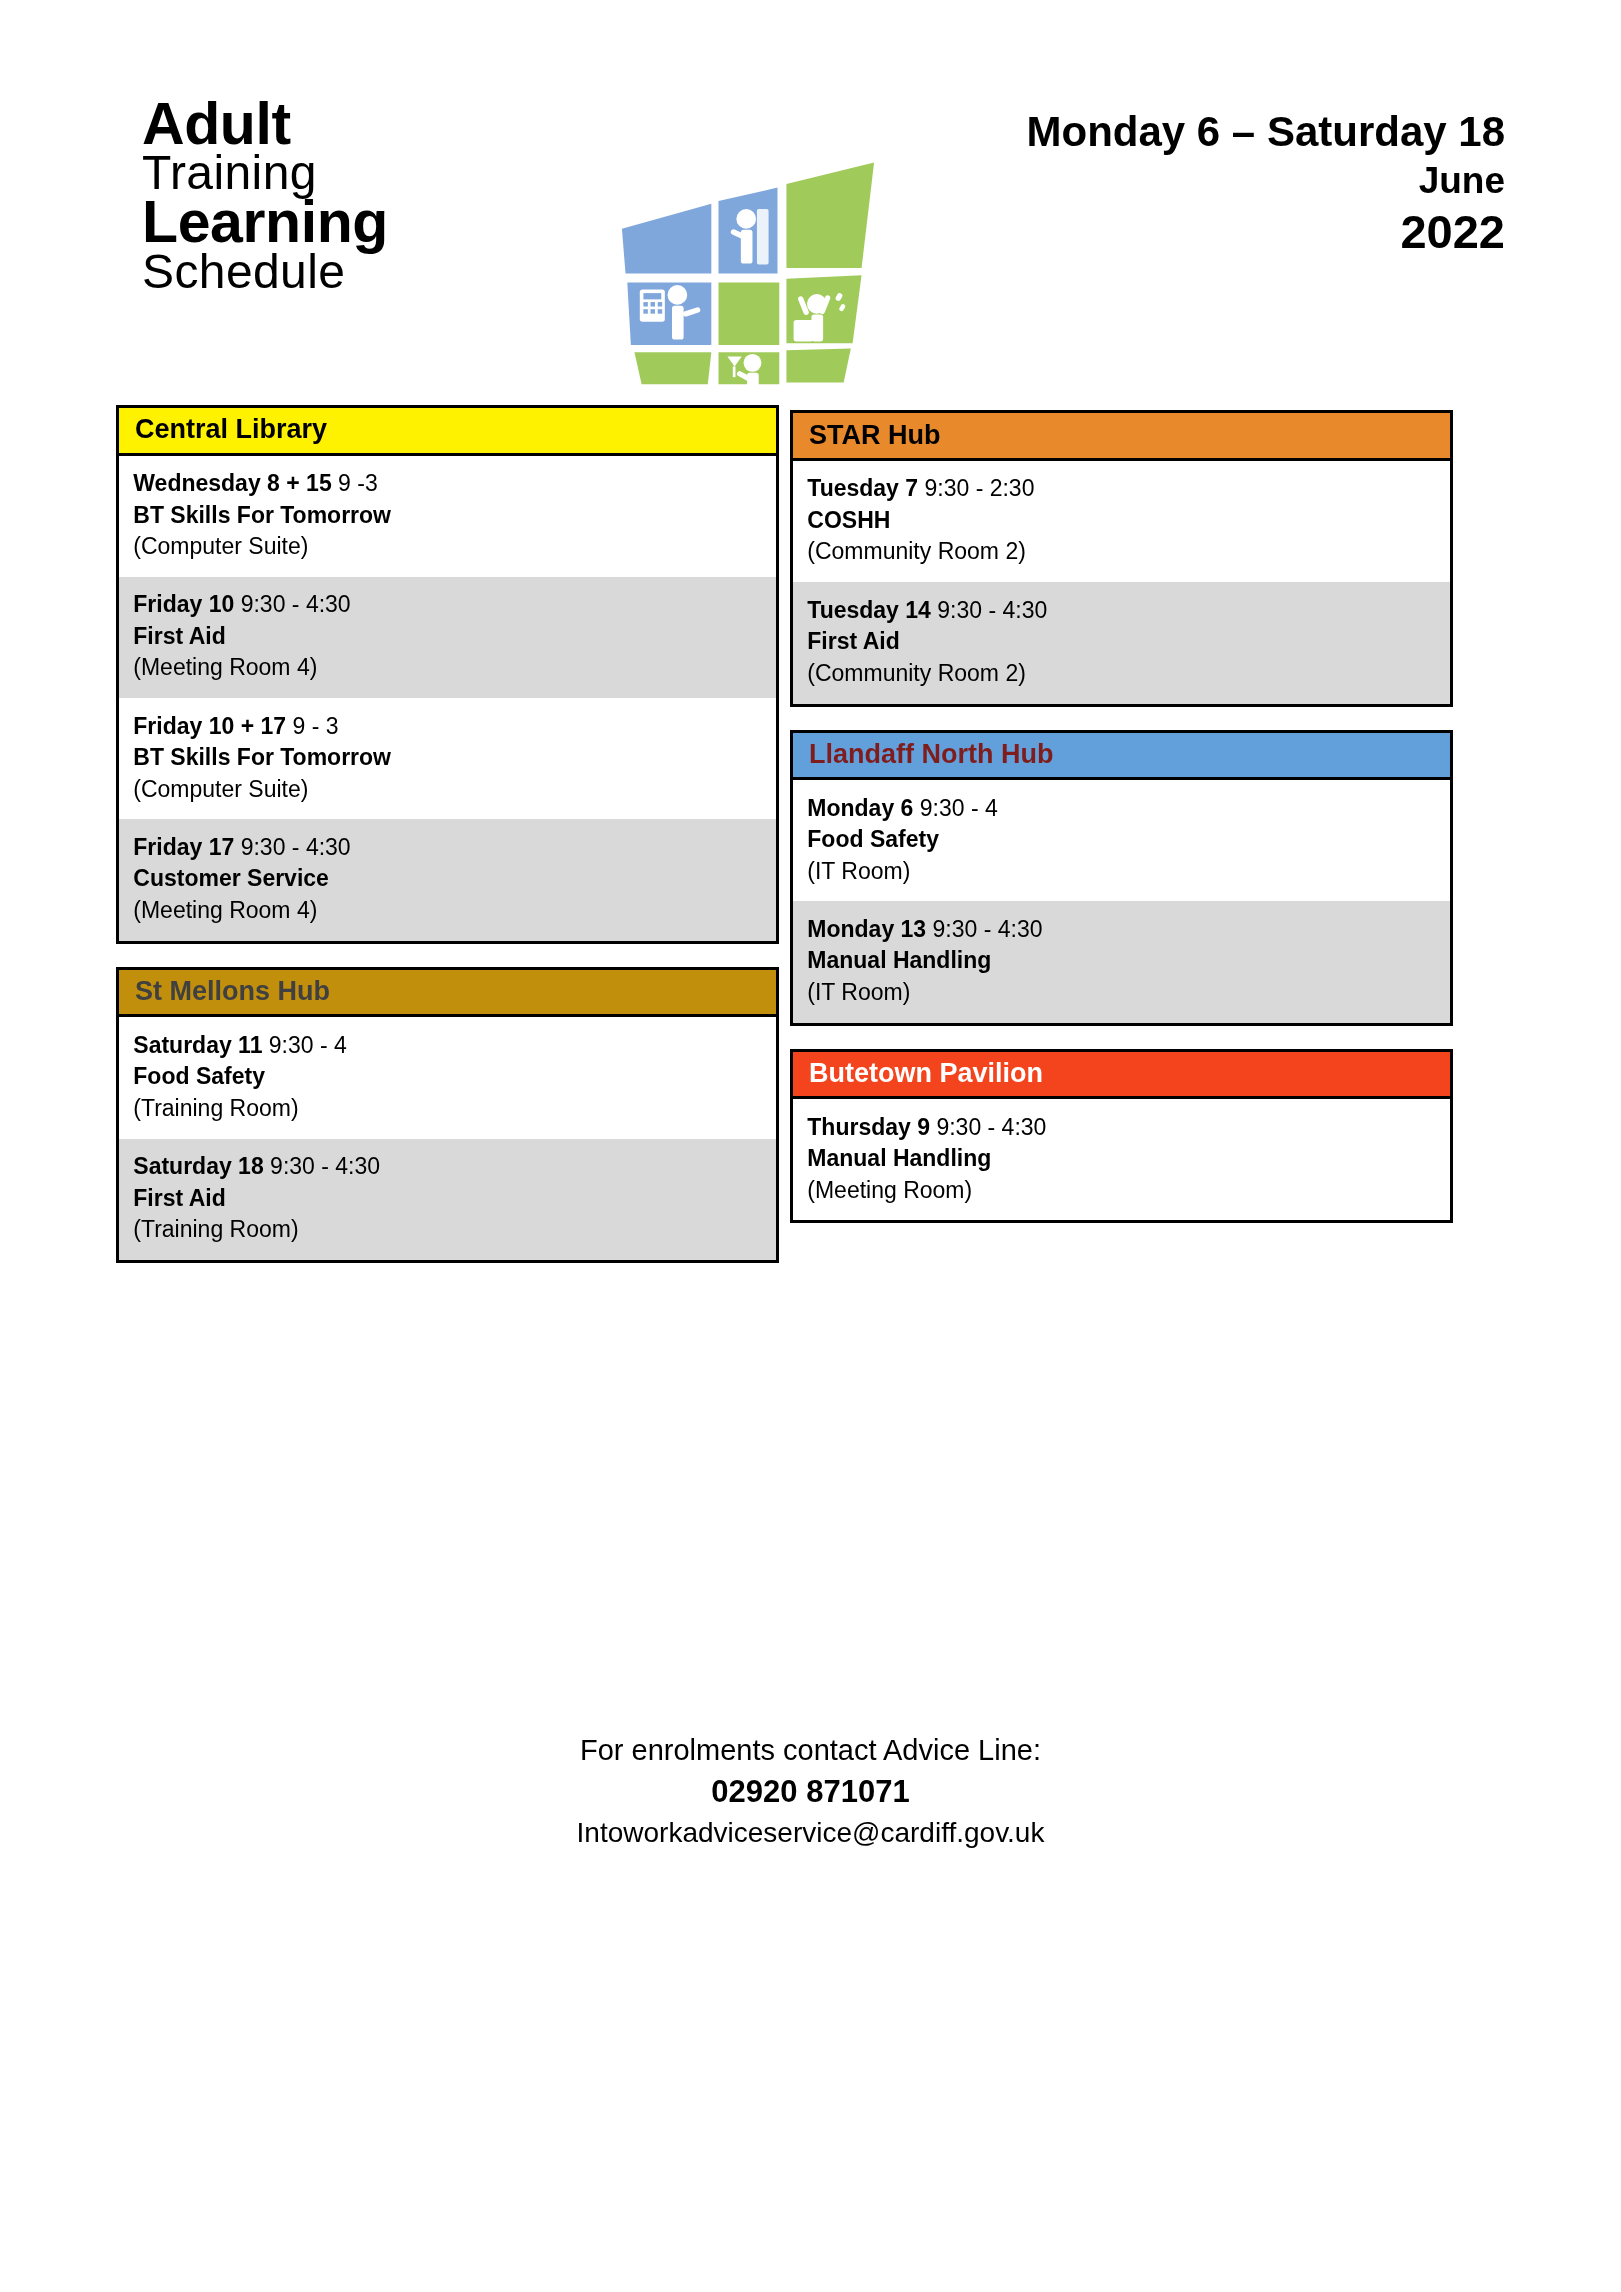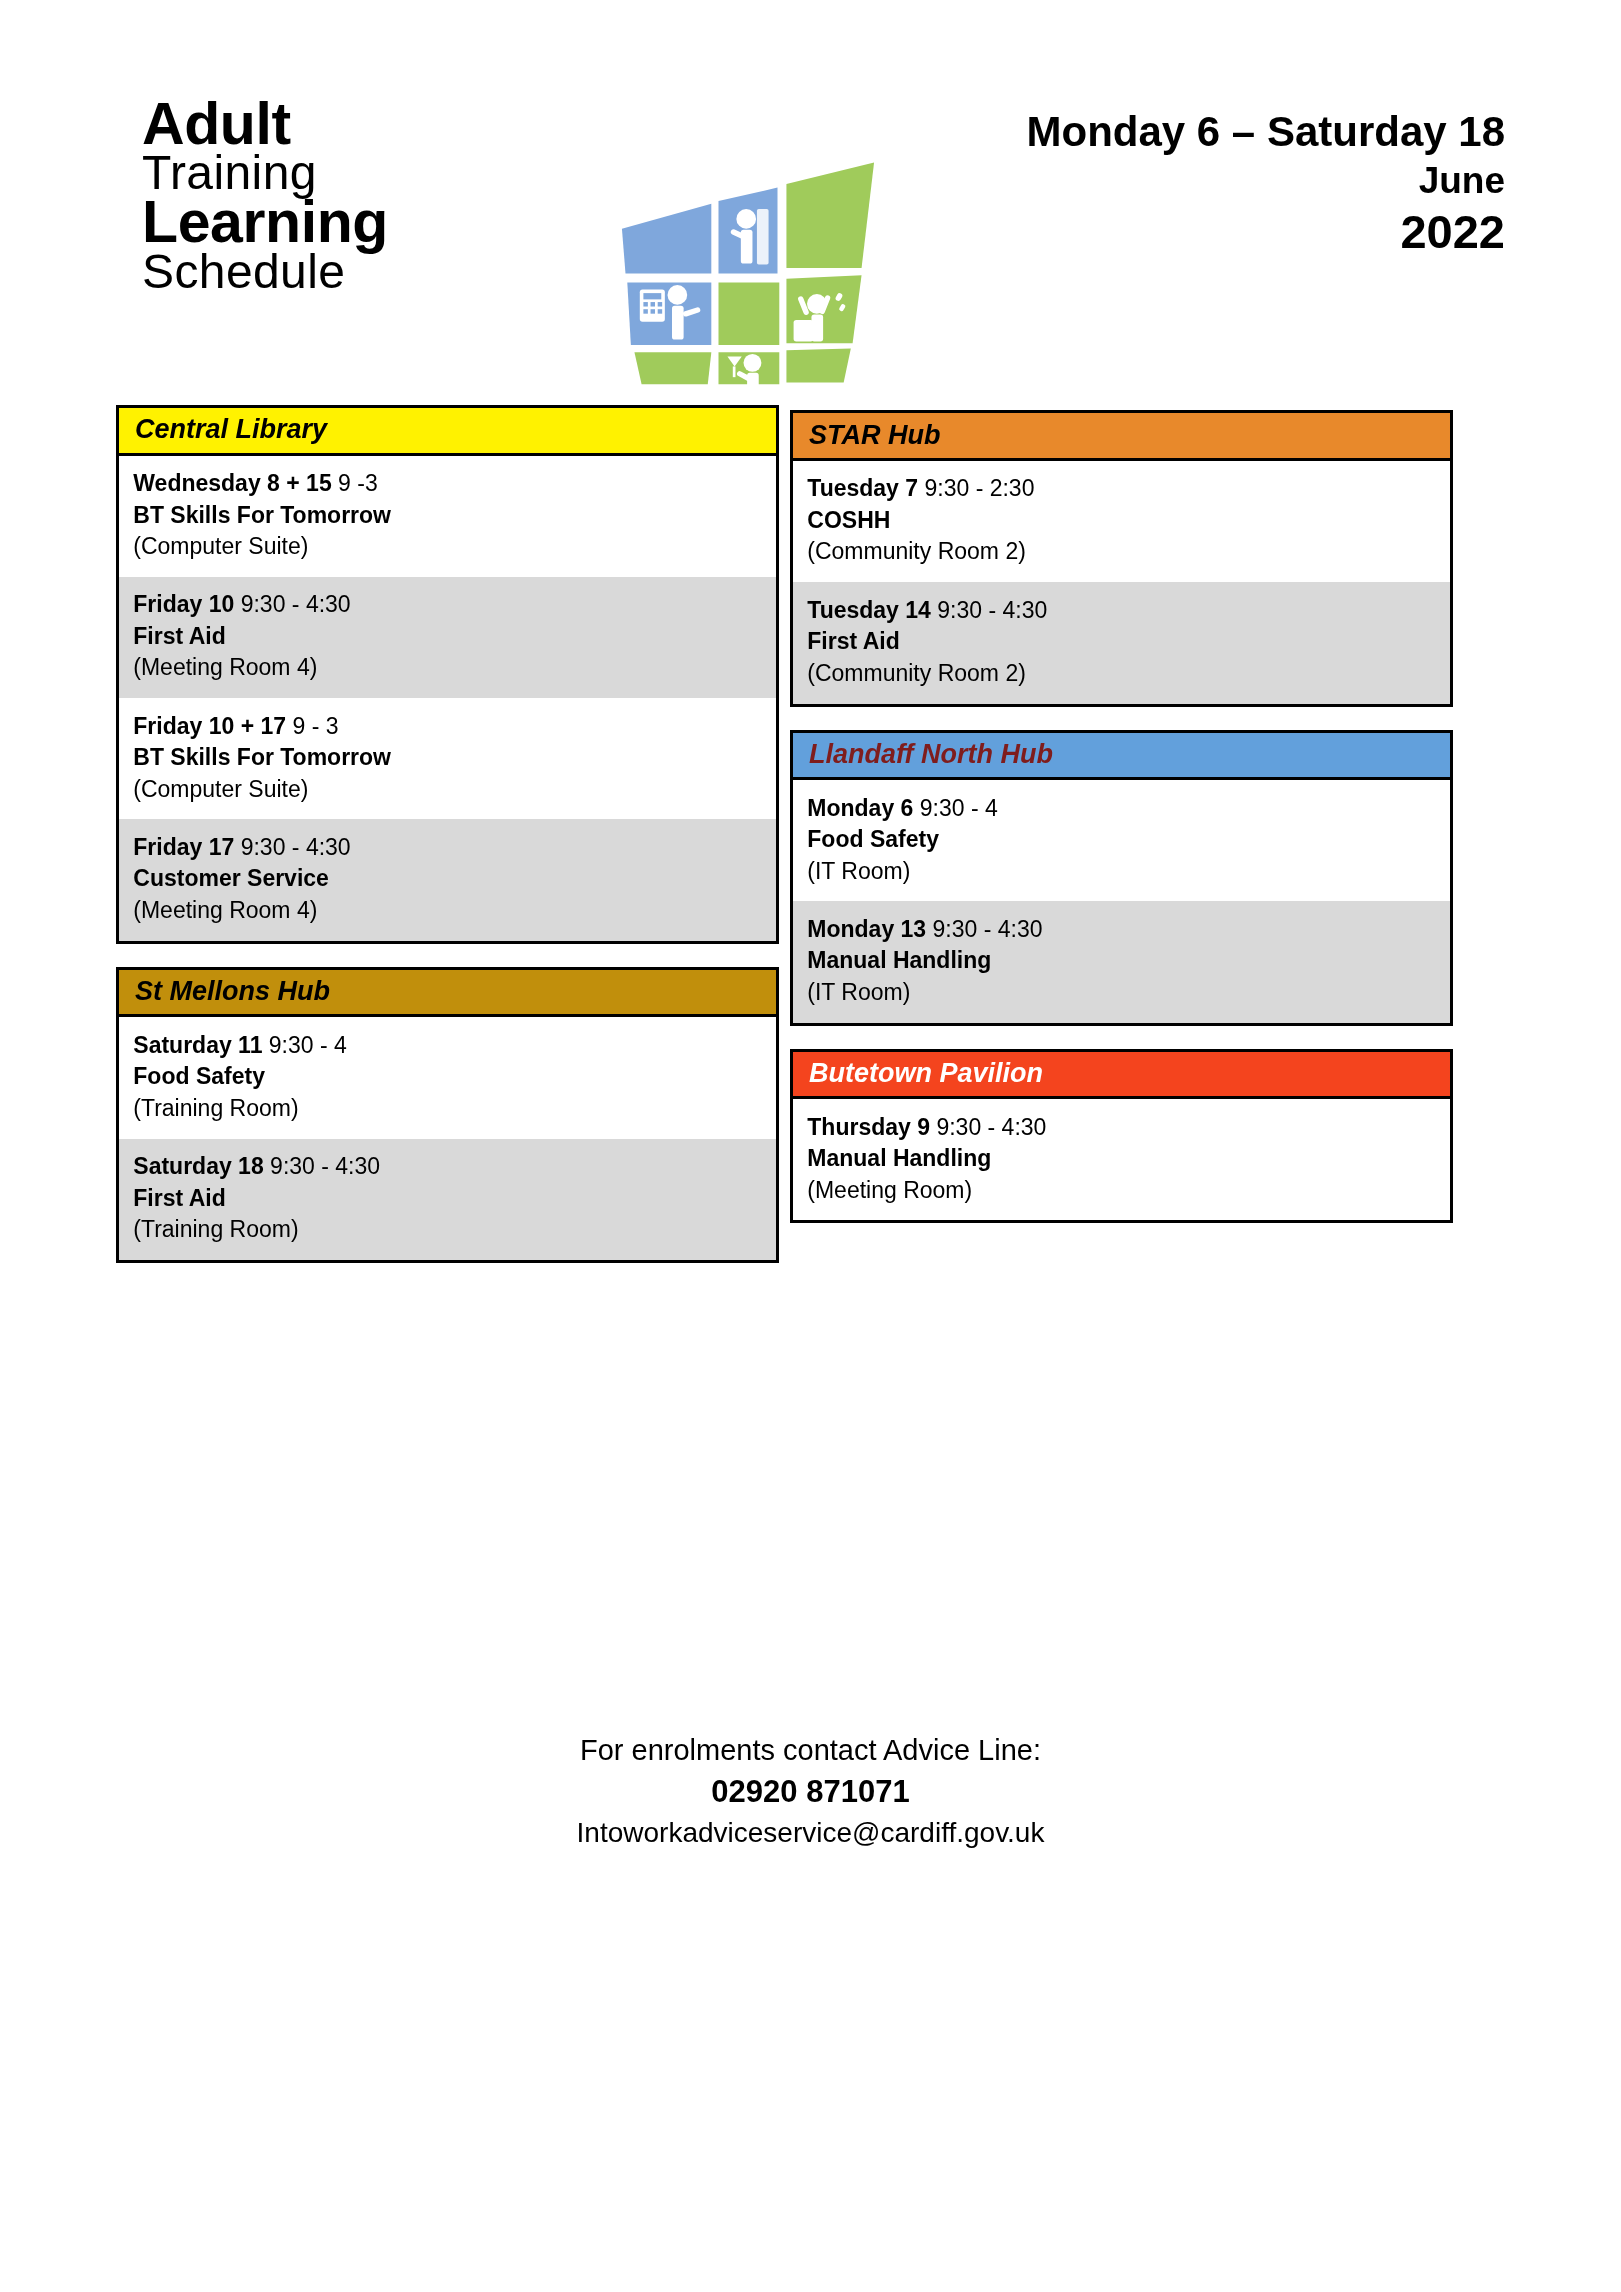--- a/index.html
+++ b/index.html
@@ -83,7 +83,6 @@
     font-size: 27px;
     font-weight: 700;
     line-height: 1.12;
-    font-style: italic;
   }
   .venue-body { background: #1d4ed8; }
 

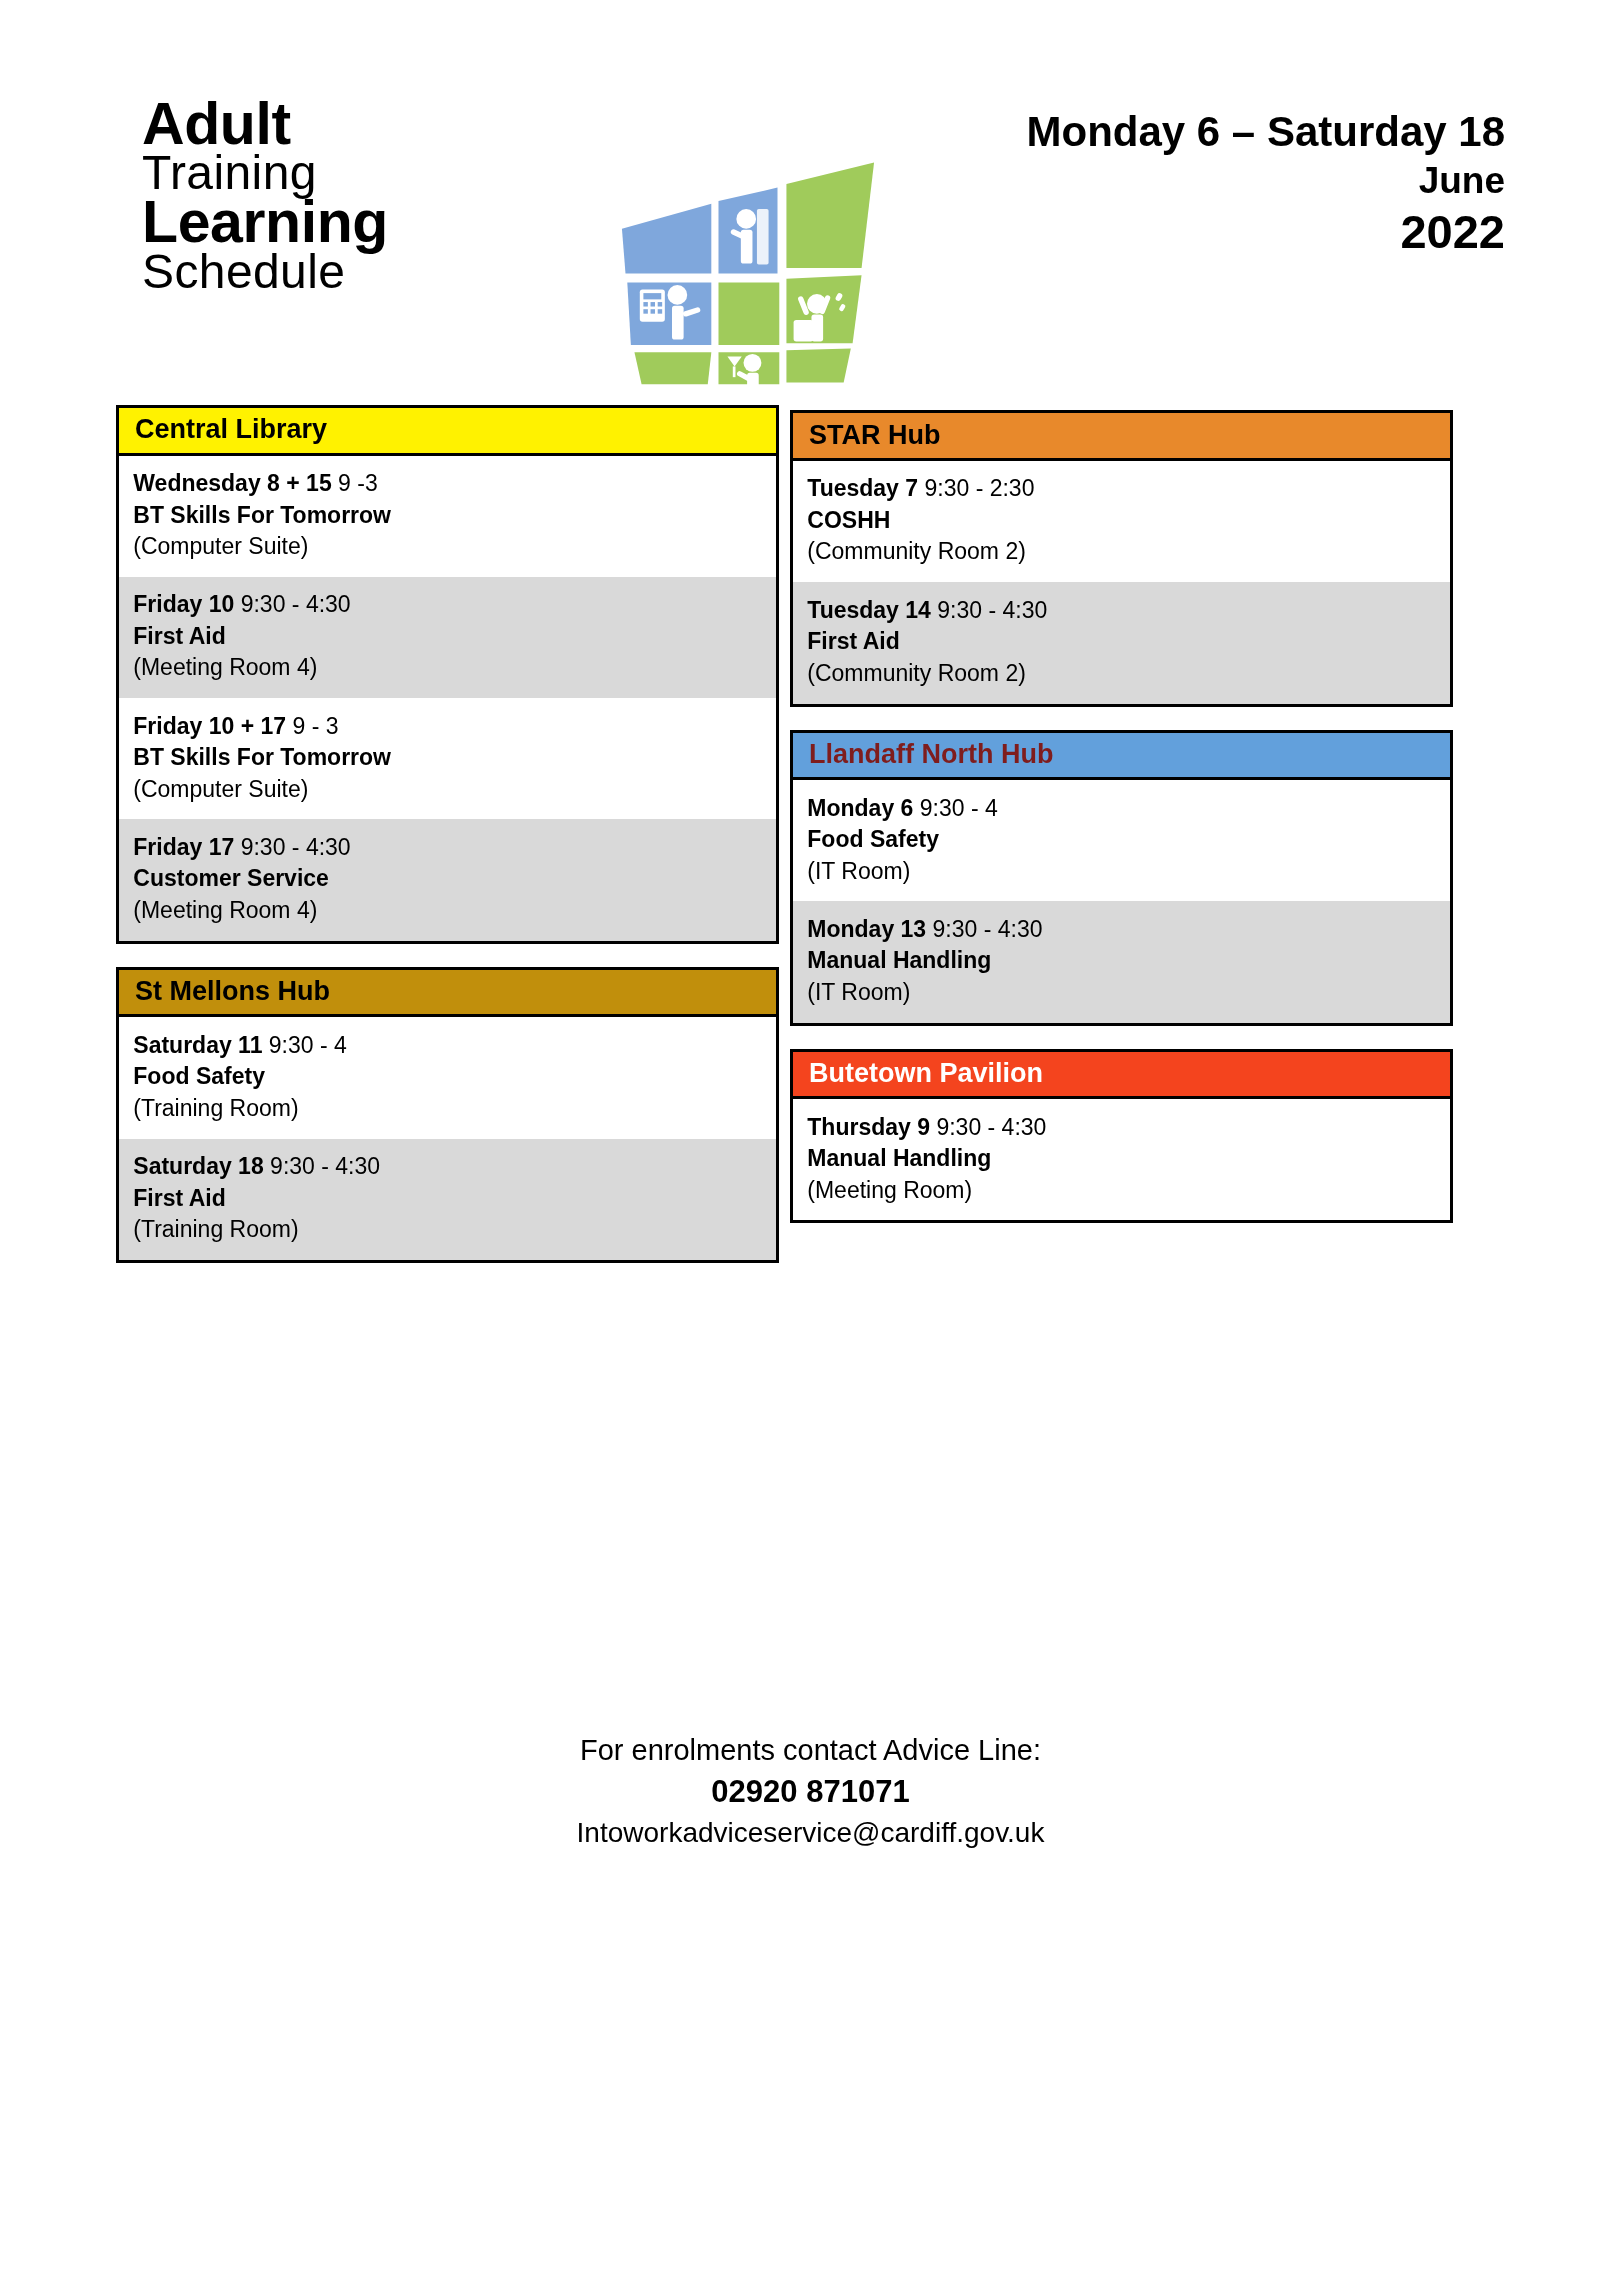--- a/index.html
+++ b/index.html
@@ -221,7 +221,7 @@
           </div>
         </div>
         <div class="venue-card">
-          <div class="venue-header" style="background: rgb(193, 143, 12); color: #000000;">St Mellons Hub</div>
+          <div class="venue-header" style="background: rgb(193, 143, 12); color: #404040;">St Mellons Hub</div>
           <div class="venue-body">
             <div class="session plain">
               <div class="session-line"><span class="s-date">Saturday 11</span> <span class="s-time">9:30 - 4</span></div>

